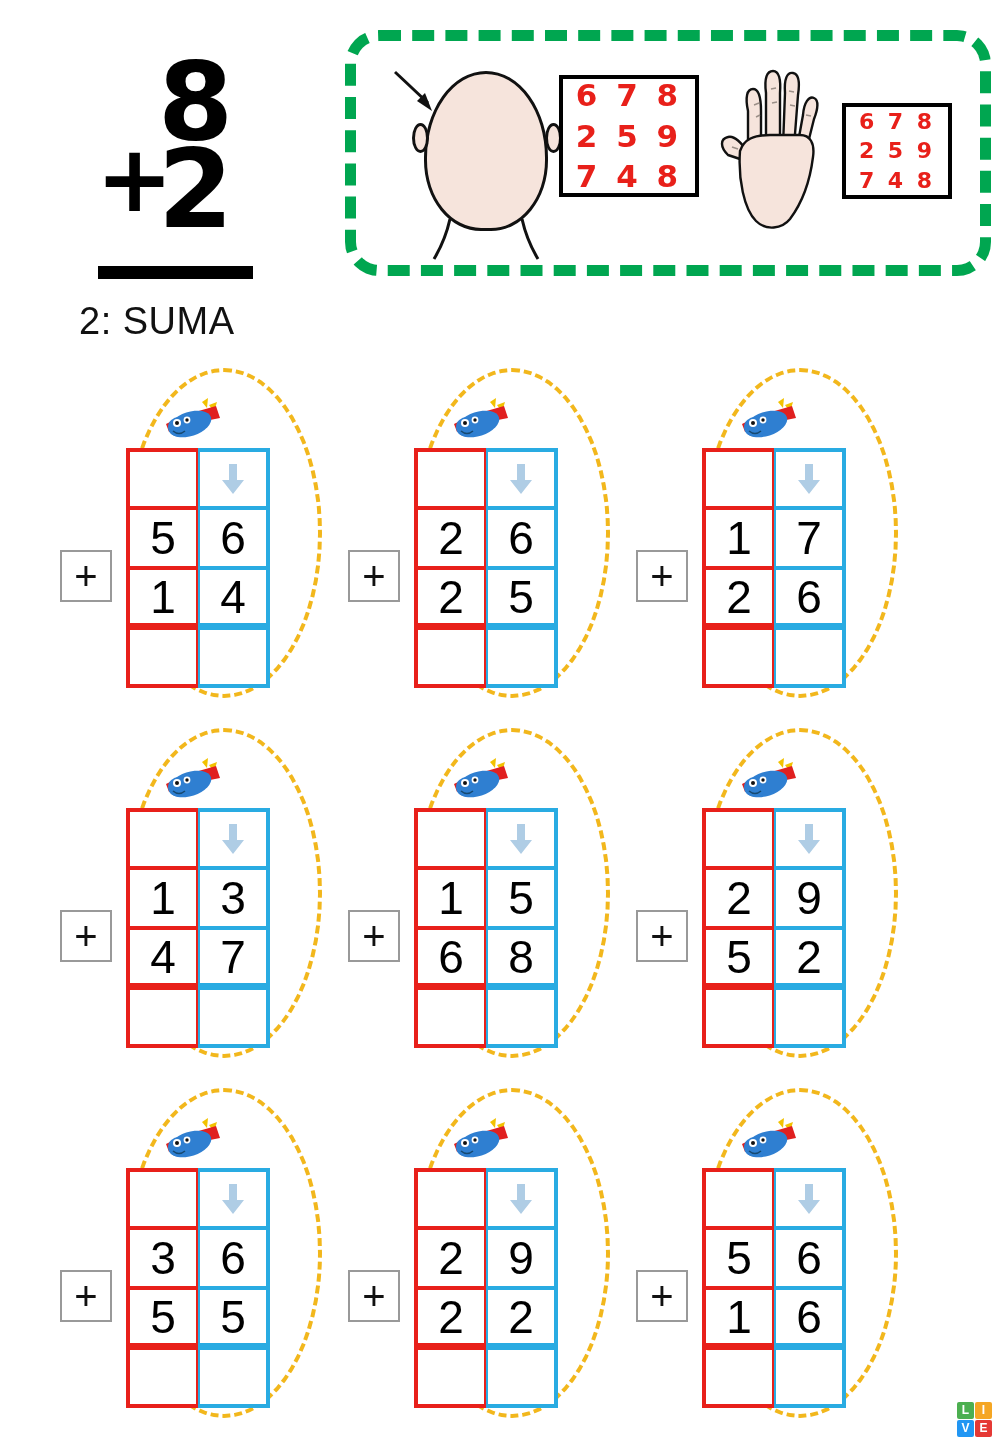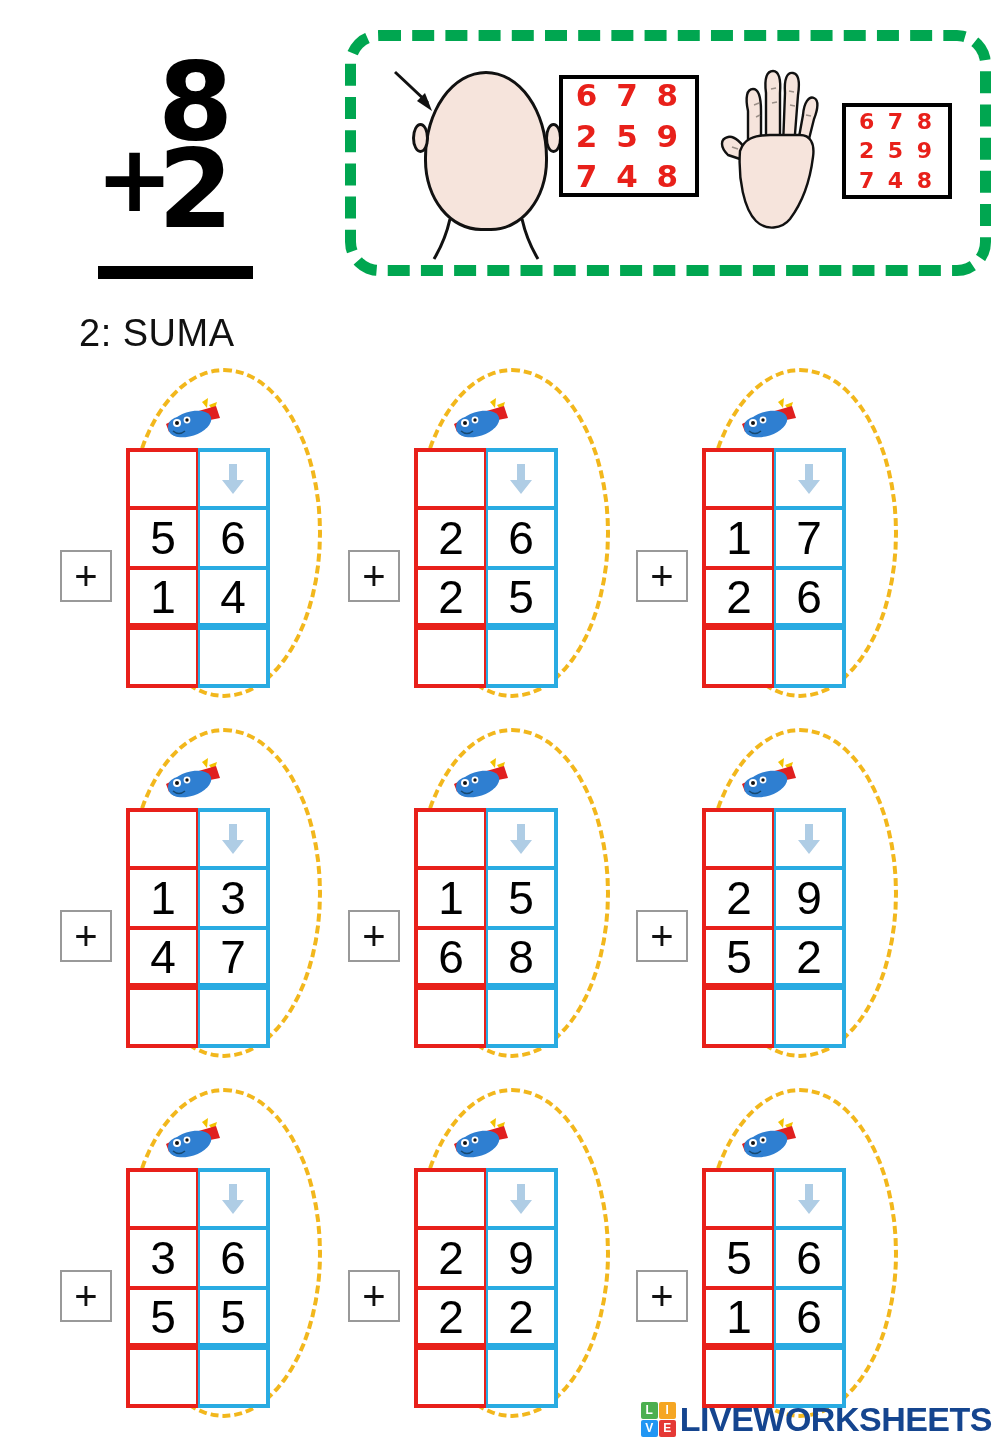--- a/index.html
+++ b/index.html
@@ -173,7 +173,7 @@
   #section-title {
     position: absolute;
     left: 79px;
-    top: 312px;
+    top: 300px;
     font-size: 38px;
     font-weight: normal;
     color: #111111;

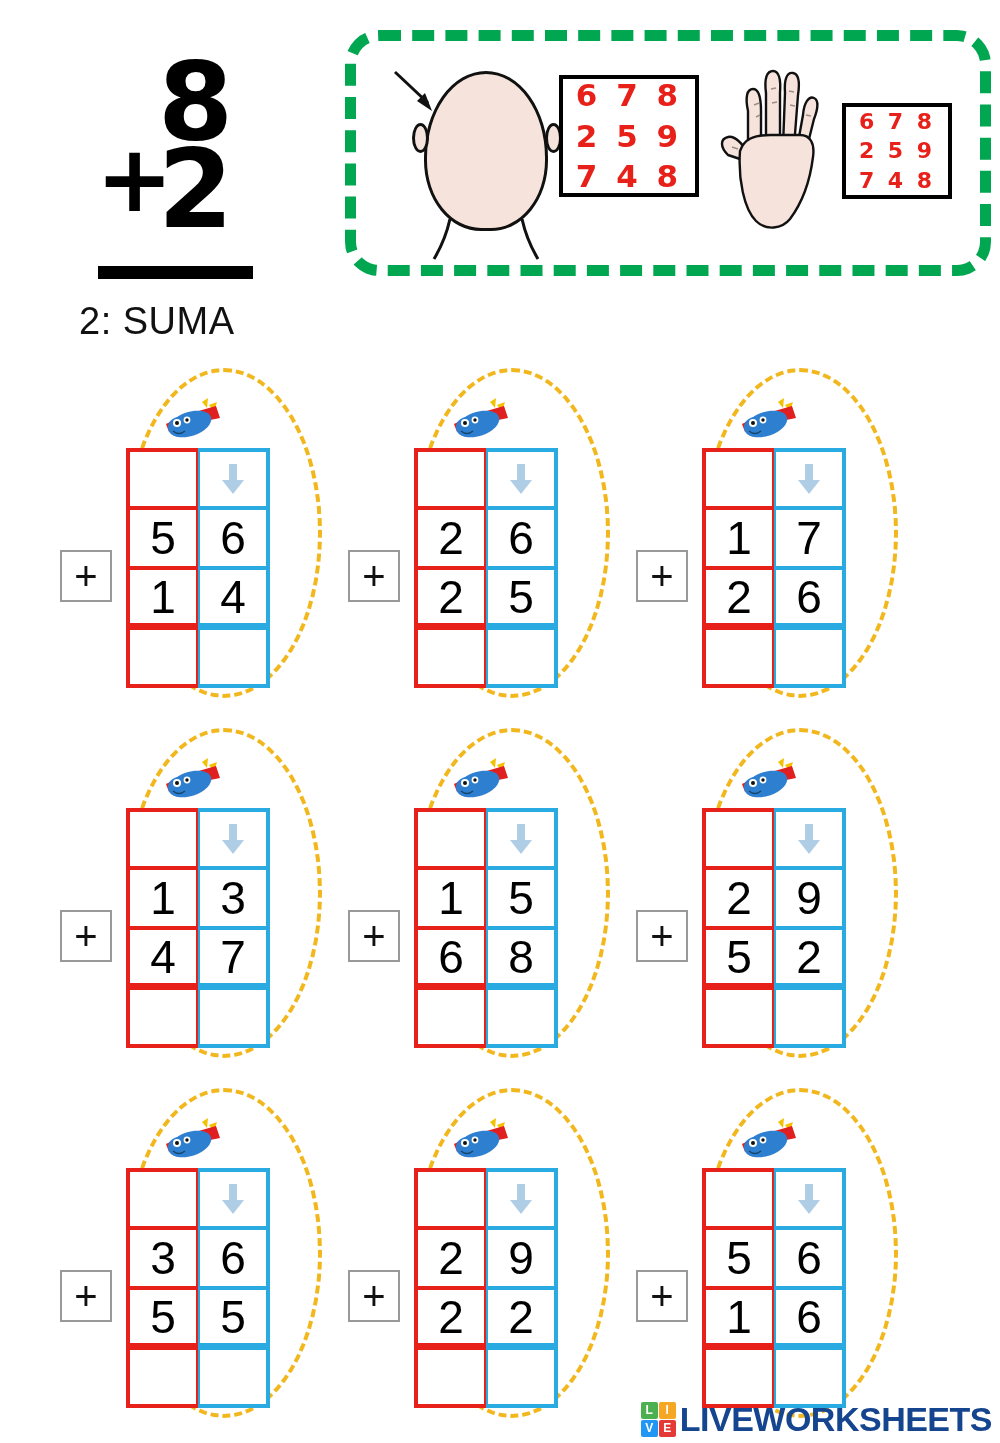--- a/index.html
+++ b/index.html
@@ -890,7 +890,6 @@
     <div class="tile t-v">V</div>
     <div class="tile t-e">E</div>
   </div>
-  <div class="wordmark">LIVEWORKSHEETS</div>
 </div>
 
 </body></html>

